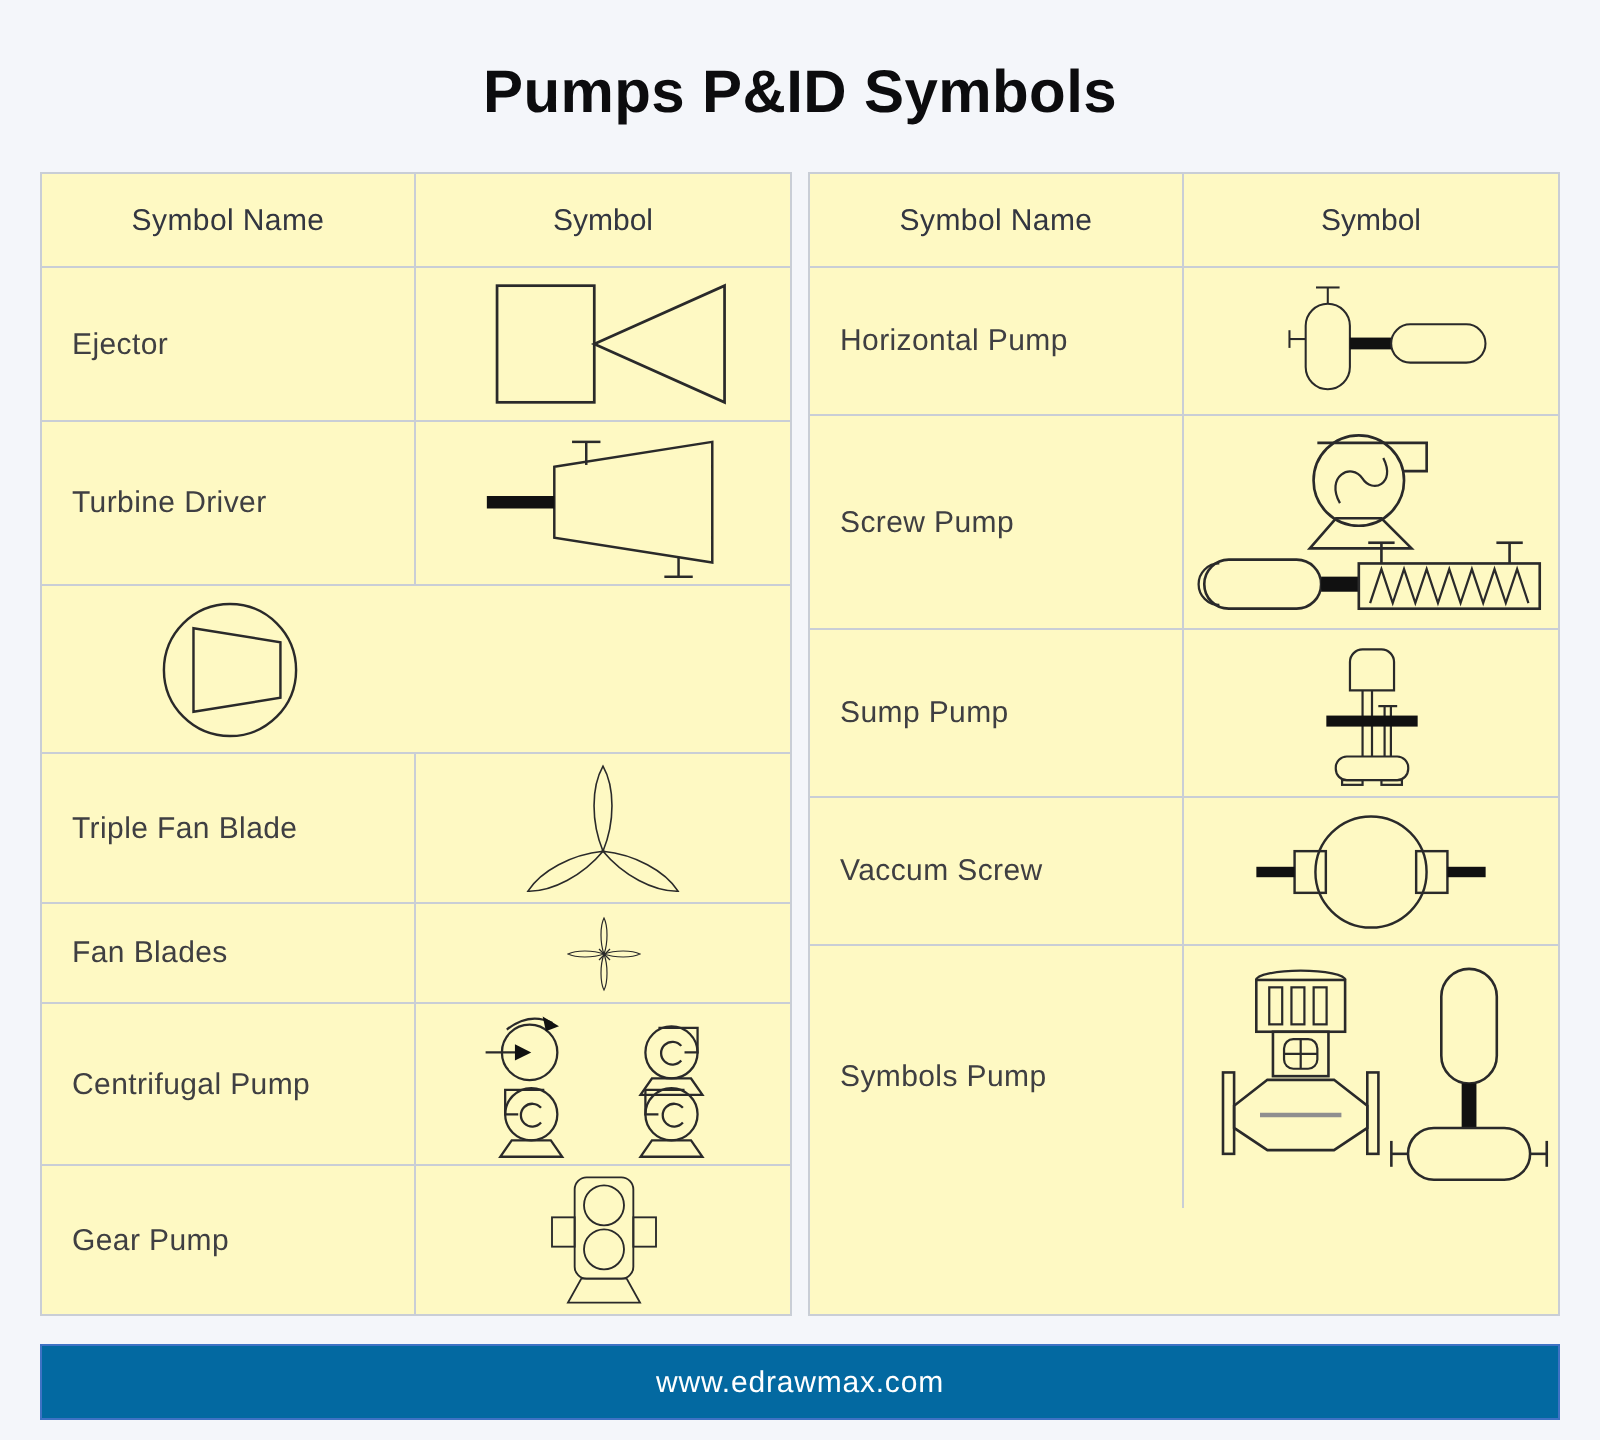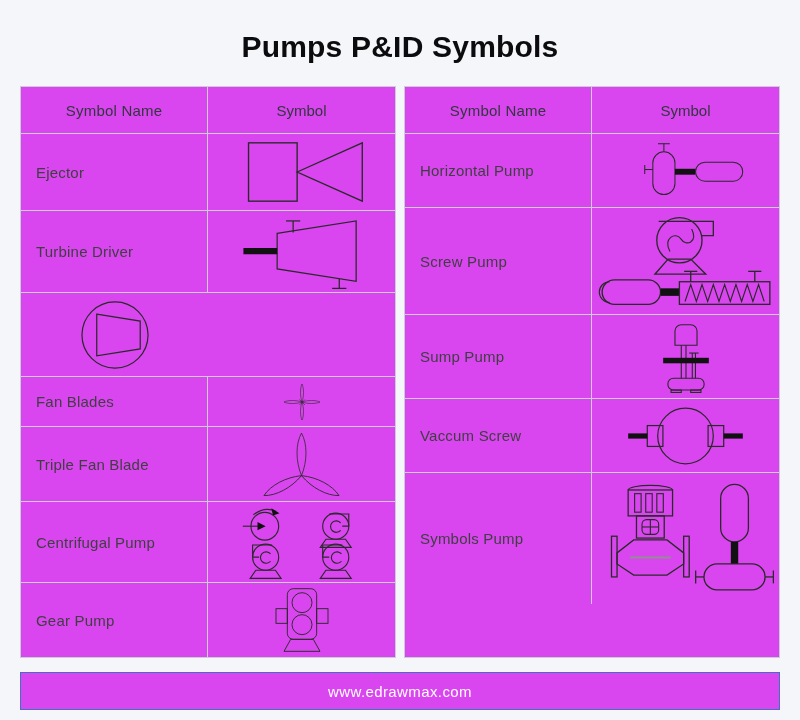--- a/index.html
+++ b/index.html
@@ -24,7 +24,7 @@
   }
   .sym-table{
     width:376px;
-    background:#d946ef;
+    background:#fef9c3;
     border:1px solid #c9ced6;
     box-sizing:border-box;
   }

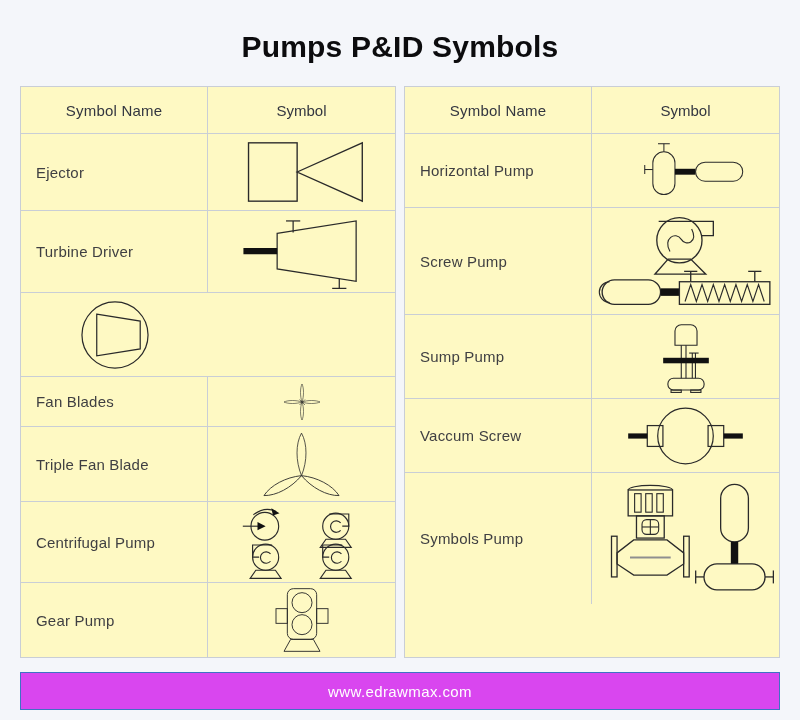--- a/index.html
+++ b/index.html
@@ -120,6 +120,17 @@
       </div>
     </div>
 
+    <div class="row" style="height:75px">
+      <div class="cell name-cell">Triple Fan Blade</div>
+      <div class="cell symbol-cell">
+        <svg width="93" height="70" viewBox="0 0 140 105">
+          <path class="thin" d="M70,70 C61,48 61,22 70,6 C79,22 79,48 70,70 Z"></path>
+          <path class="thin" d="M70,70 C61,48 61,22 70,6 C79,22 79,48 70,70 Z" transform="rotate(118 70 70)"></path>
+          <path class="thin" d="M70,70 C61,48 61,22 70,6 C79,22 79,48 70,70 Z" transform="rotate(-118 70 70)"></path>
+        </svg>
+      </div>
+    </div>
+
     <div class="row" style="height:50px">
       <div class="cell name-cell">Fan Blades</div>
       <div class="cell symbol-cell">
@@ -130,17 +141,6 @@
           <path class="thin" d="M46,46 C42,35 42,18 46,10 C50,18 50,35 46,46 Z" transform="rotate(270 46 46)"></path>
           <line class="thin" x1="41" y1="41" x2="52" y2="52"></line>
           <line class="thin" x1="41" y1="52" x2="52" y2="41"></line>
-        </svg>
-      </div>
-    </div>
-
-    <div class="row" style="height:75px">
-      <div class="cell name-cell">Triple Fan Blade</div>
-      <div class="cell symbol-cell">
-        <svg width="93" height="70" viewBox="0 0 140 105">
-          <path class="thin" d="M70,70 C61,48 61,22 70,6 C79,22 79,48 70,70 Z"></path>
-          <path class="thin" d="M70,70 C61,48 61,22 70,6 C79,22 79,48 70,70 Z" transform="rotate(118 70 70)"></path>
-          <path class="thin" d="M70,70 C61,48 61,22 70,6 C79,22 79,48 70,70 Z" transform="rotate(-118 70 70)"></path>
         </svg>
       </div>
     </div>

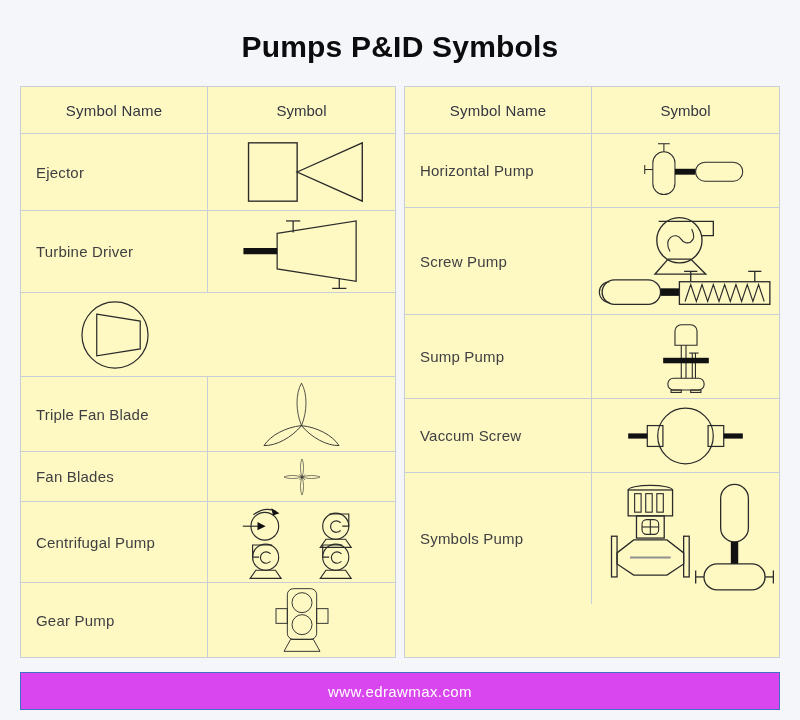--- a/index.html
+++ b/index.html
@@ -65,7 +65,7 @@
   .footer-bar{
     margin:14px 20px 0 20px;
     height:38px;
-    background:#d946ef;
+    background:#0369a1;
     border:1px solid #3f72c4;
     box-sizing:border-box;
     display:flex;align-items:center;justify-content:center;

